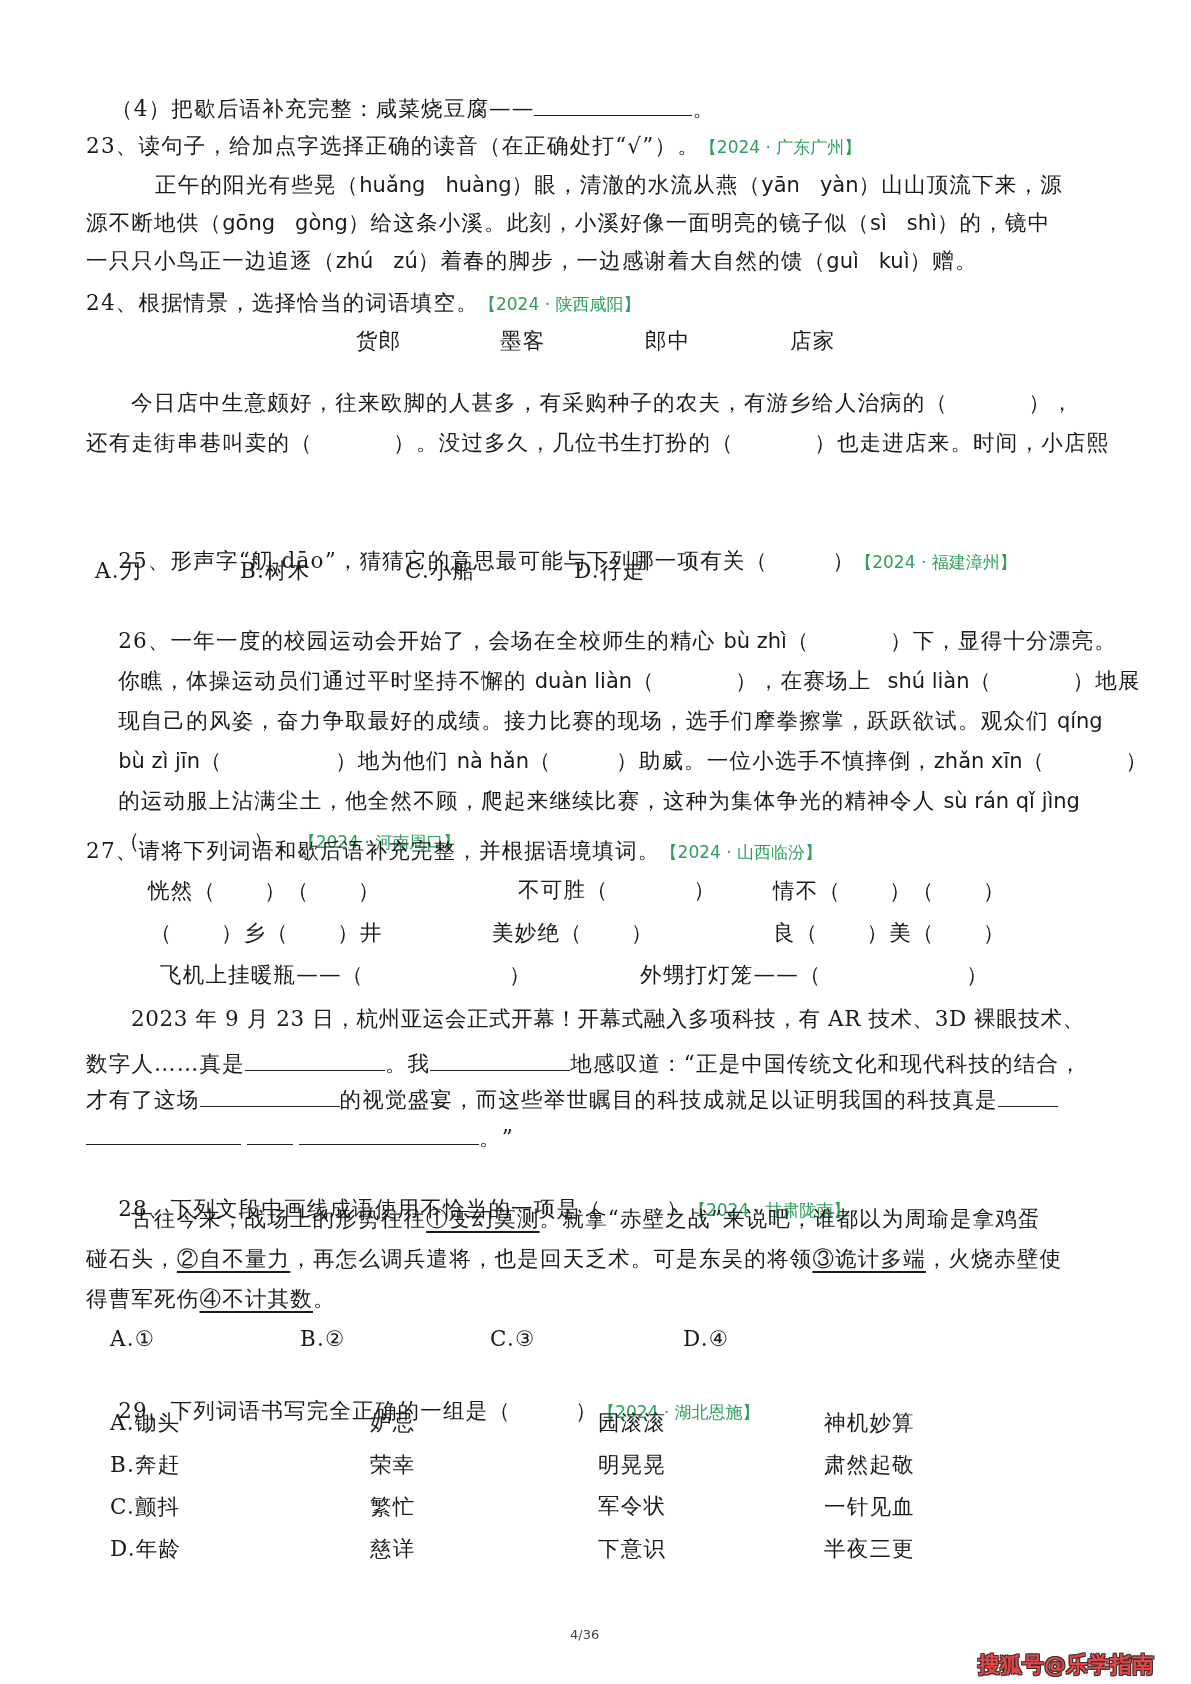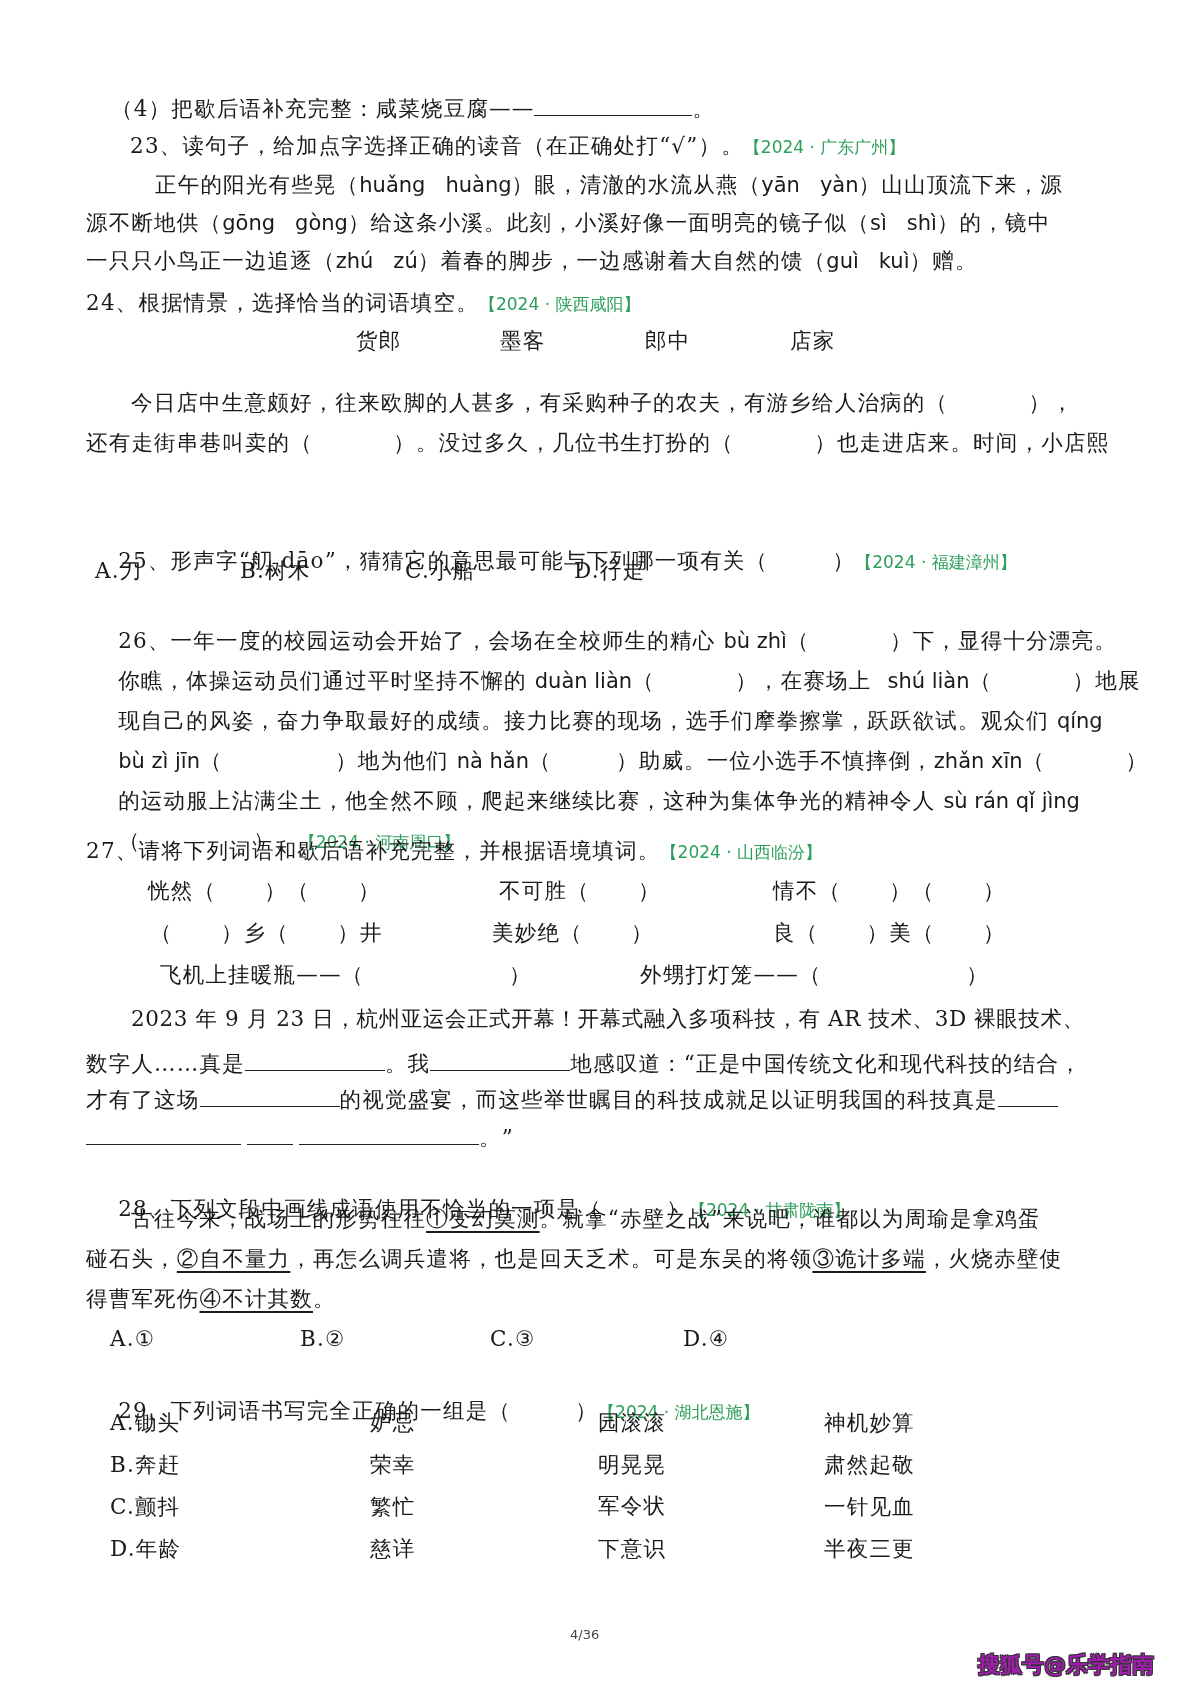--- a/index.html
+++ b/index.html
@@ -43,7 +43,7 @@
     <span>（4）把歇后语补充完整：咸菜烧豆腐——</span><span class="blank" style="width:158px;"></span><span>。</span>
   </div>
 
-  <div class="line" style="top:131px;margin-left:44px;">
+  <div class="line" style="top:131px;">
     <span>23、读句子，给加点字选择正确的读音（在正确处打“√”）。</span><span class="tag">【2024 · 广东广州】</span>
   </div>
   <div class="line indent" style="top:170px;margin-left:24px;">

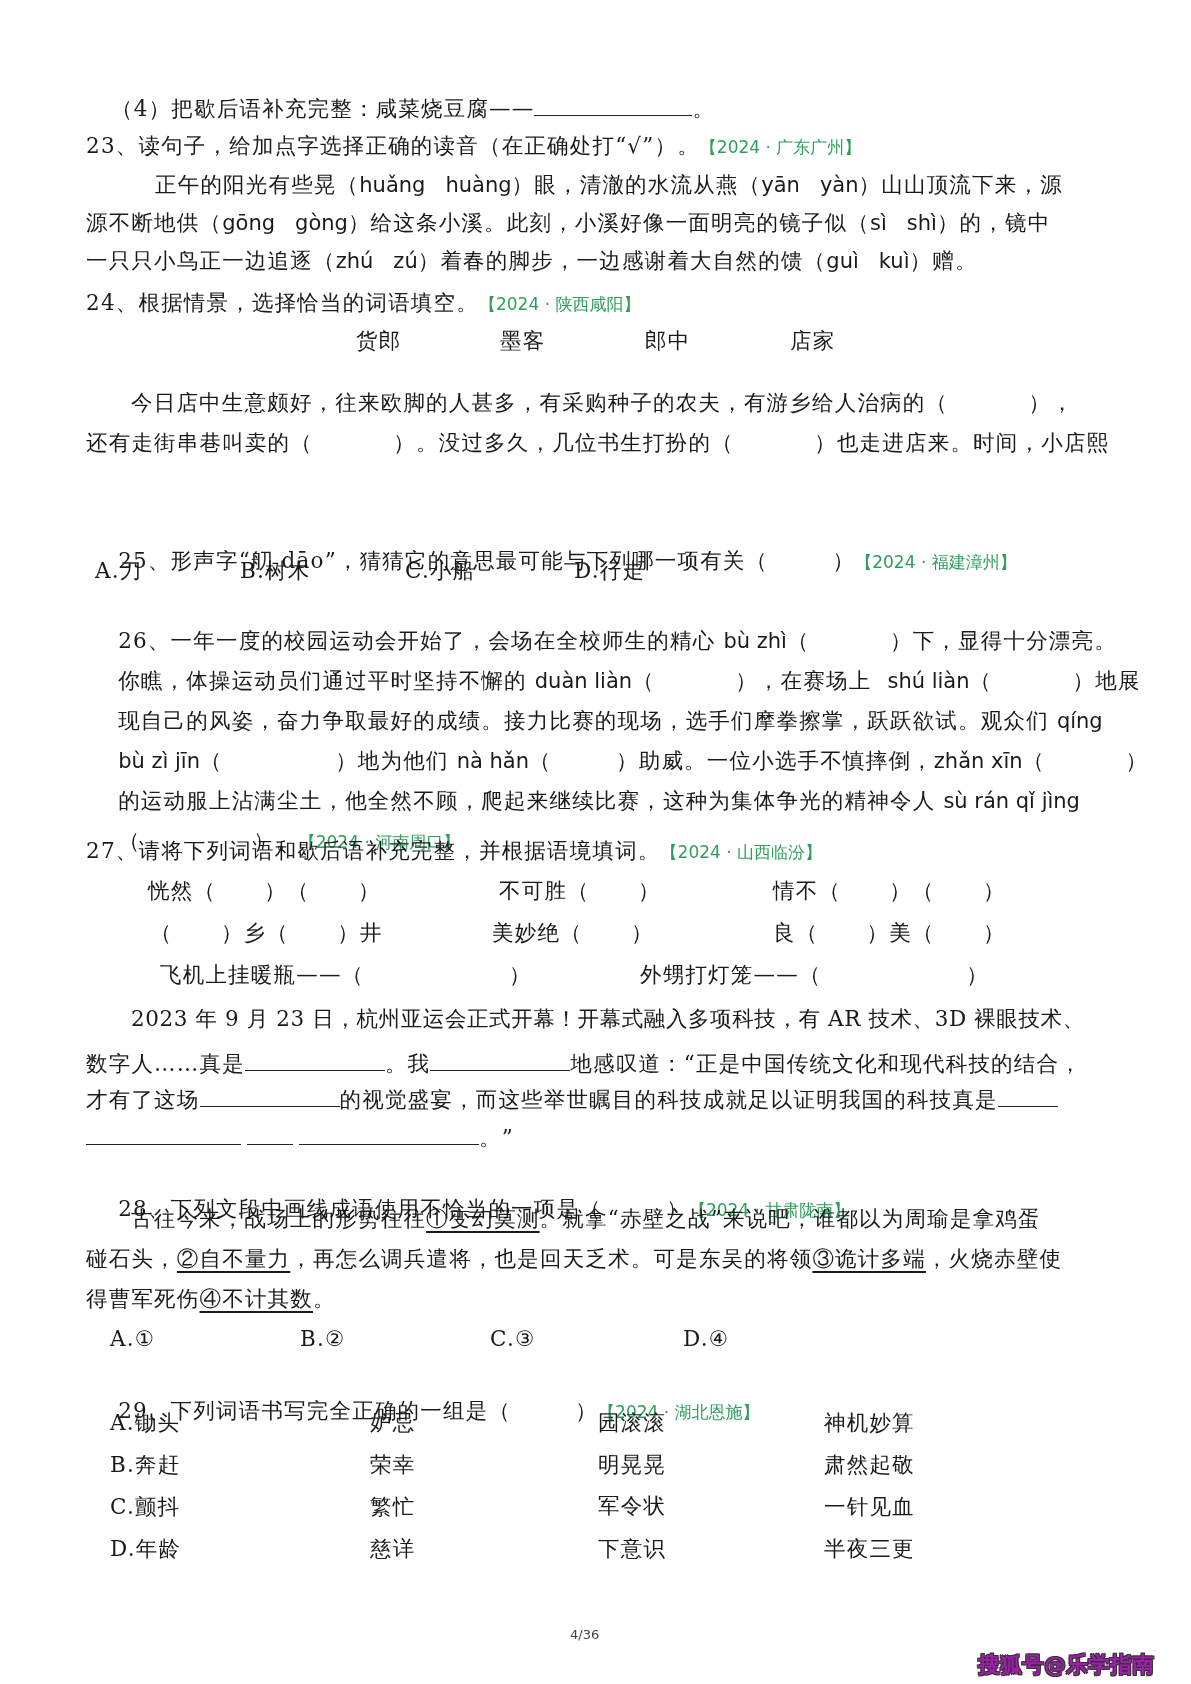--- a/index.html
+++ b/index.html
@@ -97,7 +97,7 @@
     <span>27、请将下列词语和歇后语补充完整，并根据语境填词。</span><span class="tag">【2024 · 山西临汾】</span>
   </div>
   <div class="cell" style="left:148px; top:876px; white-space:pre;">恍然（      ）（      ）</div>
-  <div class="cell" style="left:499px; top:876px; white-space:pre;">不可胜（      ）</div>
+  <div class="cell" style="left:518px; top:876px; white-space:pre;font-family:Liberation Mono, monospace;">不可胜（      ）</div>
   <div class="cell" style="left:773px; top:876px; white-space:pre;">情不（      ）（      ）</div>
   <div class="cell" style="left:150px; top:918px; white-space:pre;">（      ）乡（      ）井</div>
   <div class="cell" style="left:492px; top:918px; white-space:pre;">美妙绝（      ）</div>

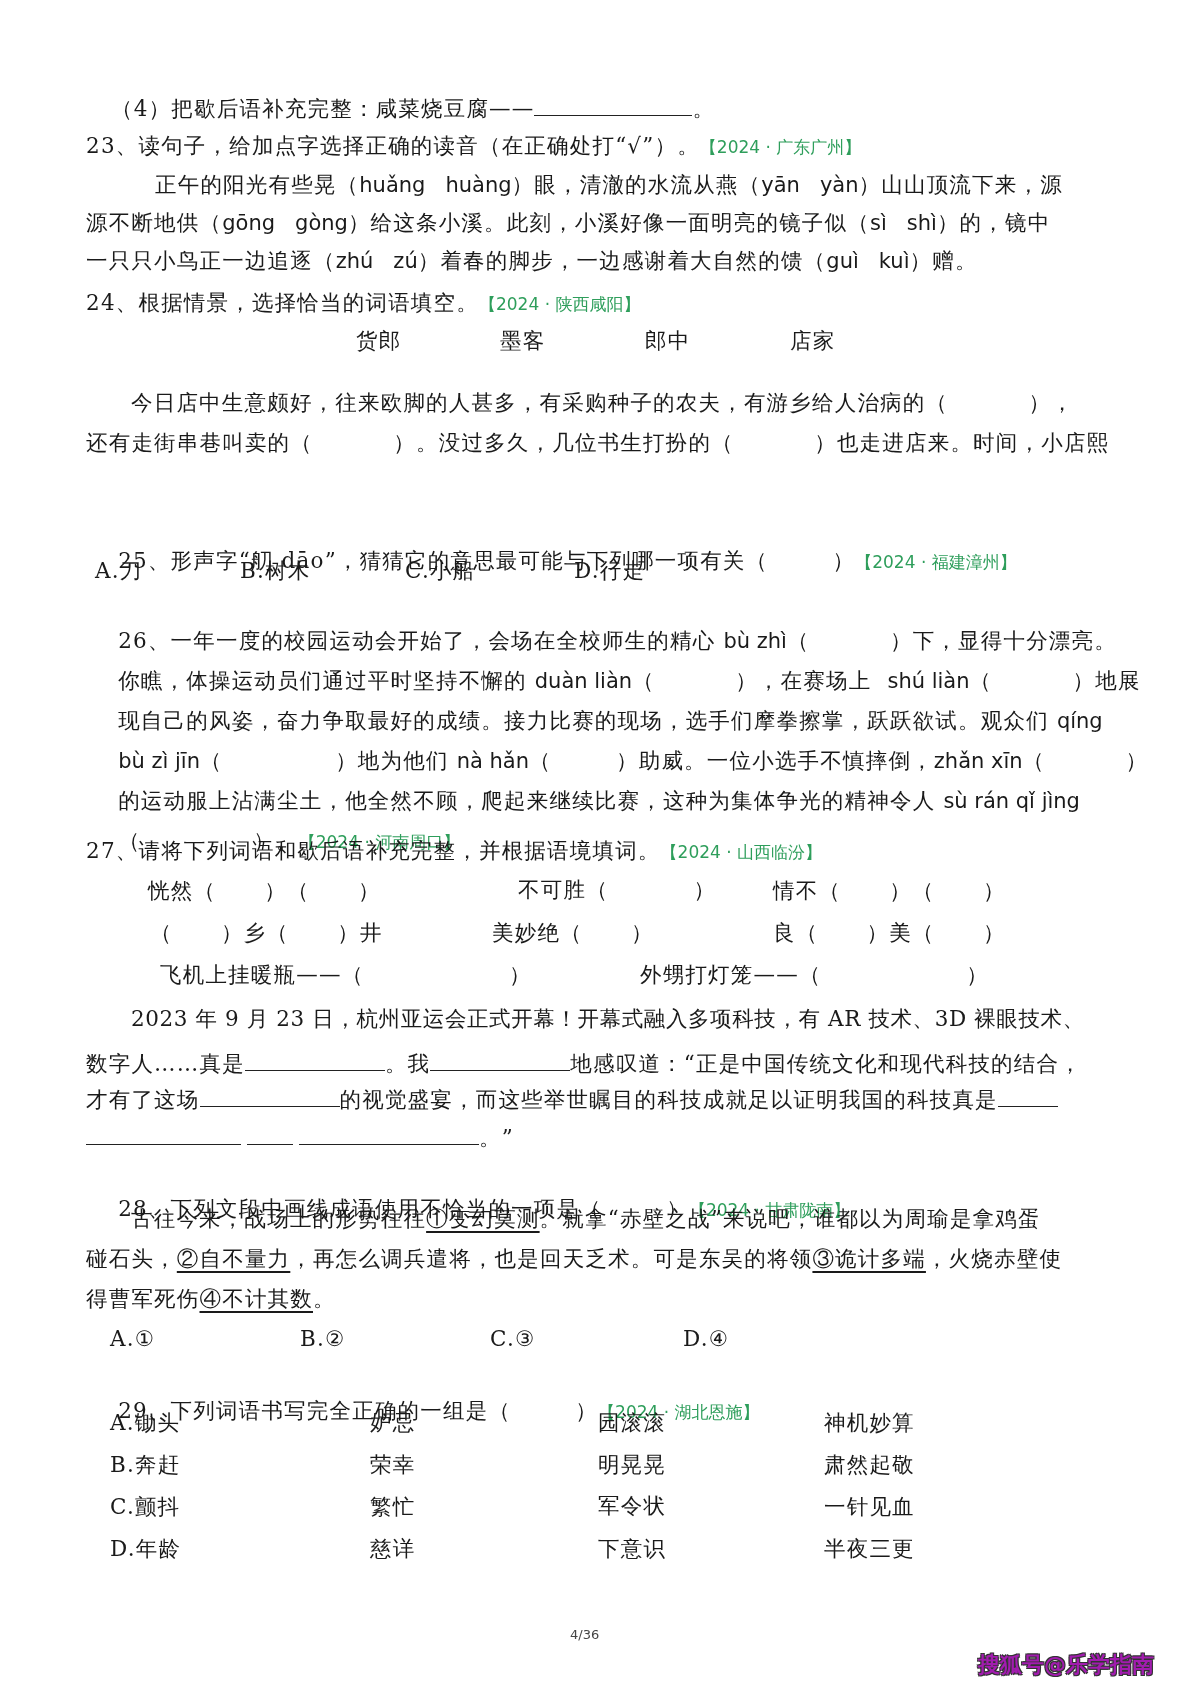--- a/index.html
+++ b/index.html
@@ -29,7 +29,7 @@
   }
   .watermark {
     position: absolute; left: 978px; top: 1650px; font-size: 22px;
-    font-family: "DejaVu Sans", "Liberation Sans", sans-serif; color: #a21caf;
+    font-family: "DejaVu Sans", "Liberation Sans", sans-serif; color: #ef4444;
     font-weight: bold;
     text-shadow: 1px 1px 0 #333, -1px -1px 0 #333, 1px -1px 0 #333, -1px 1px 0 #333;
   }

